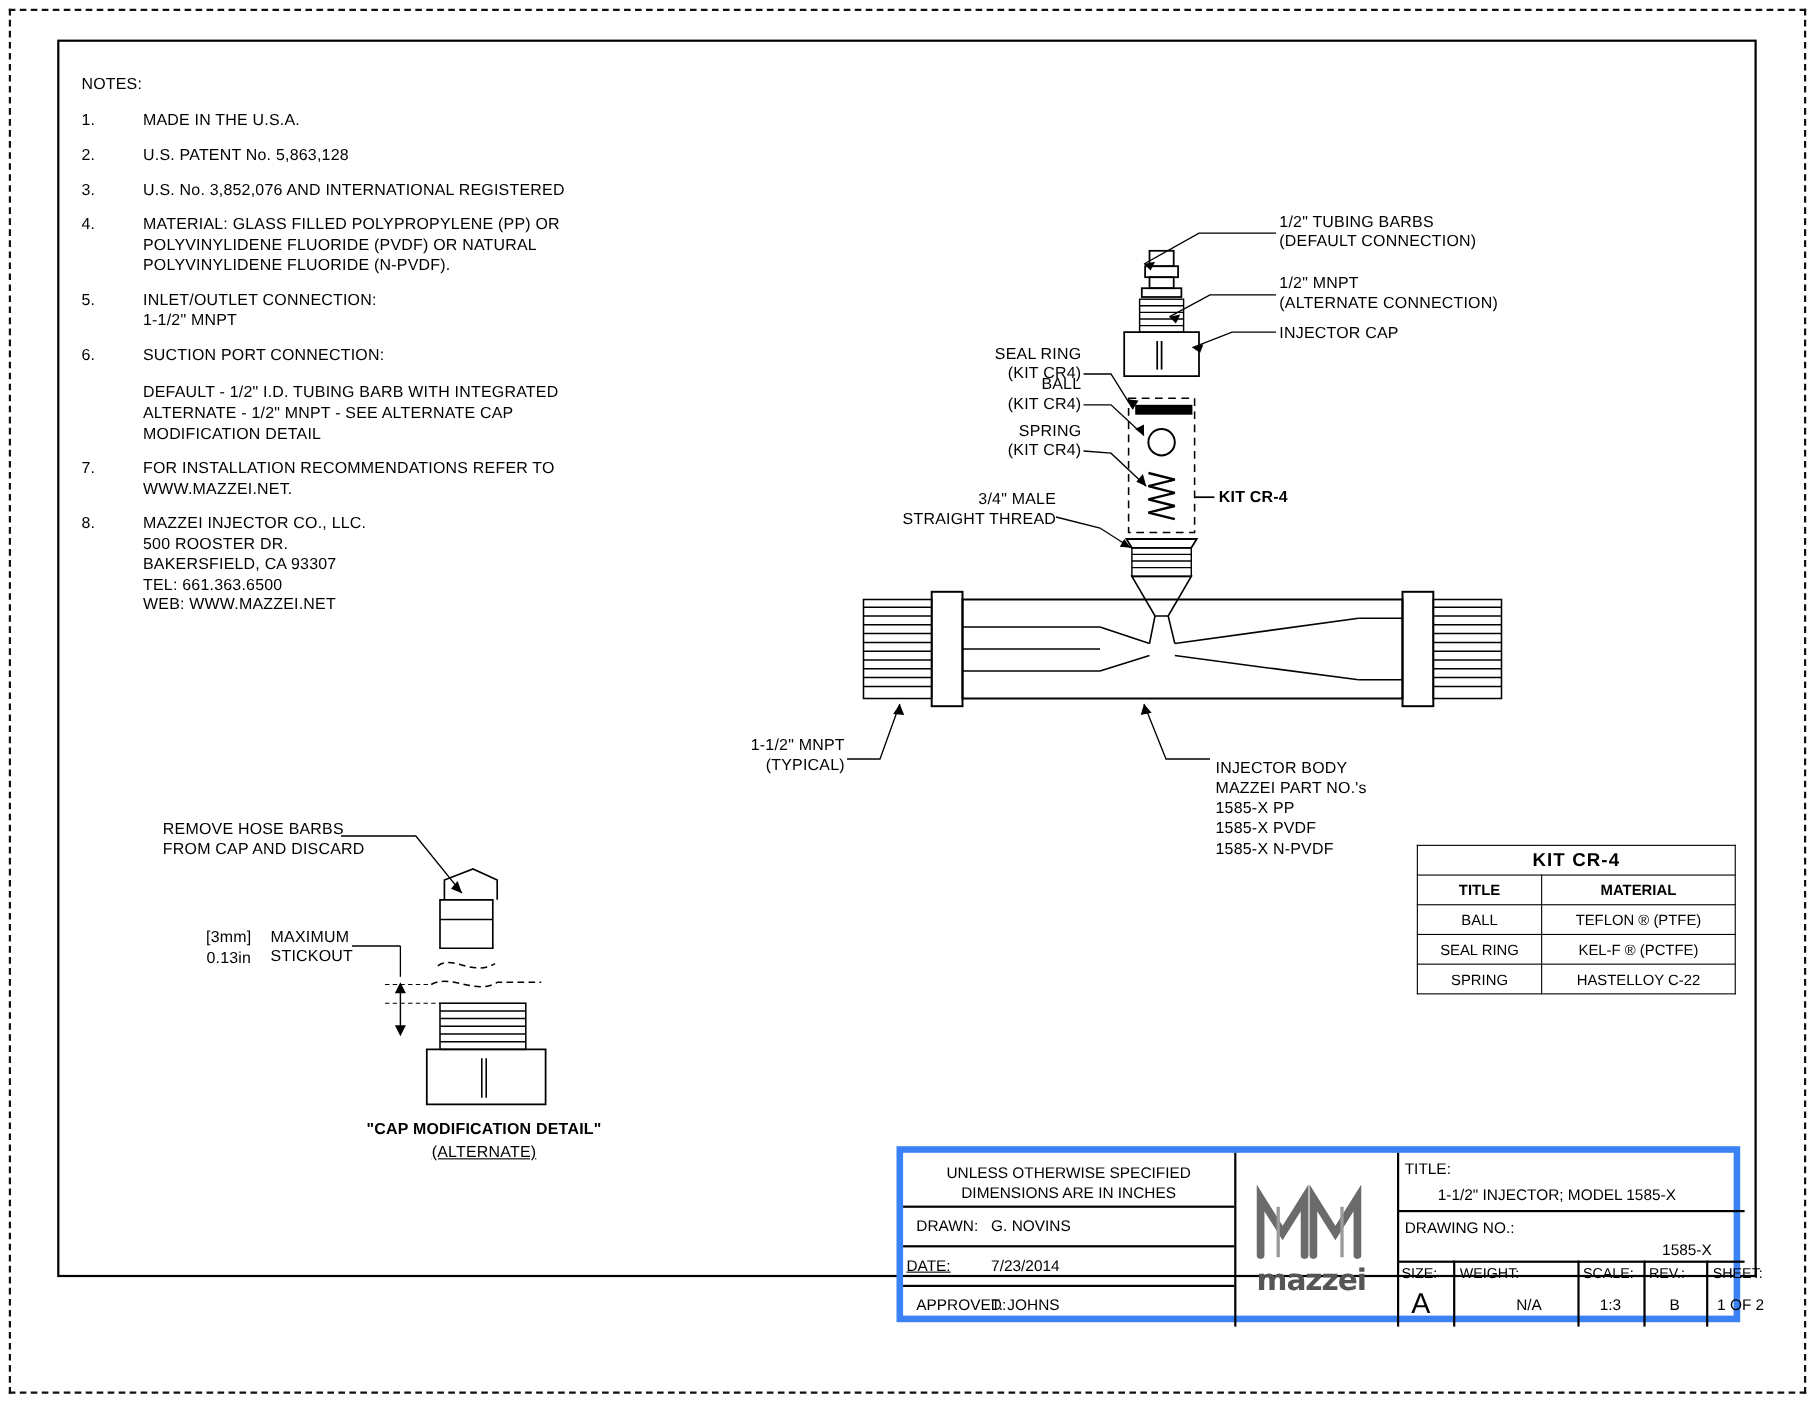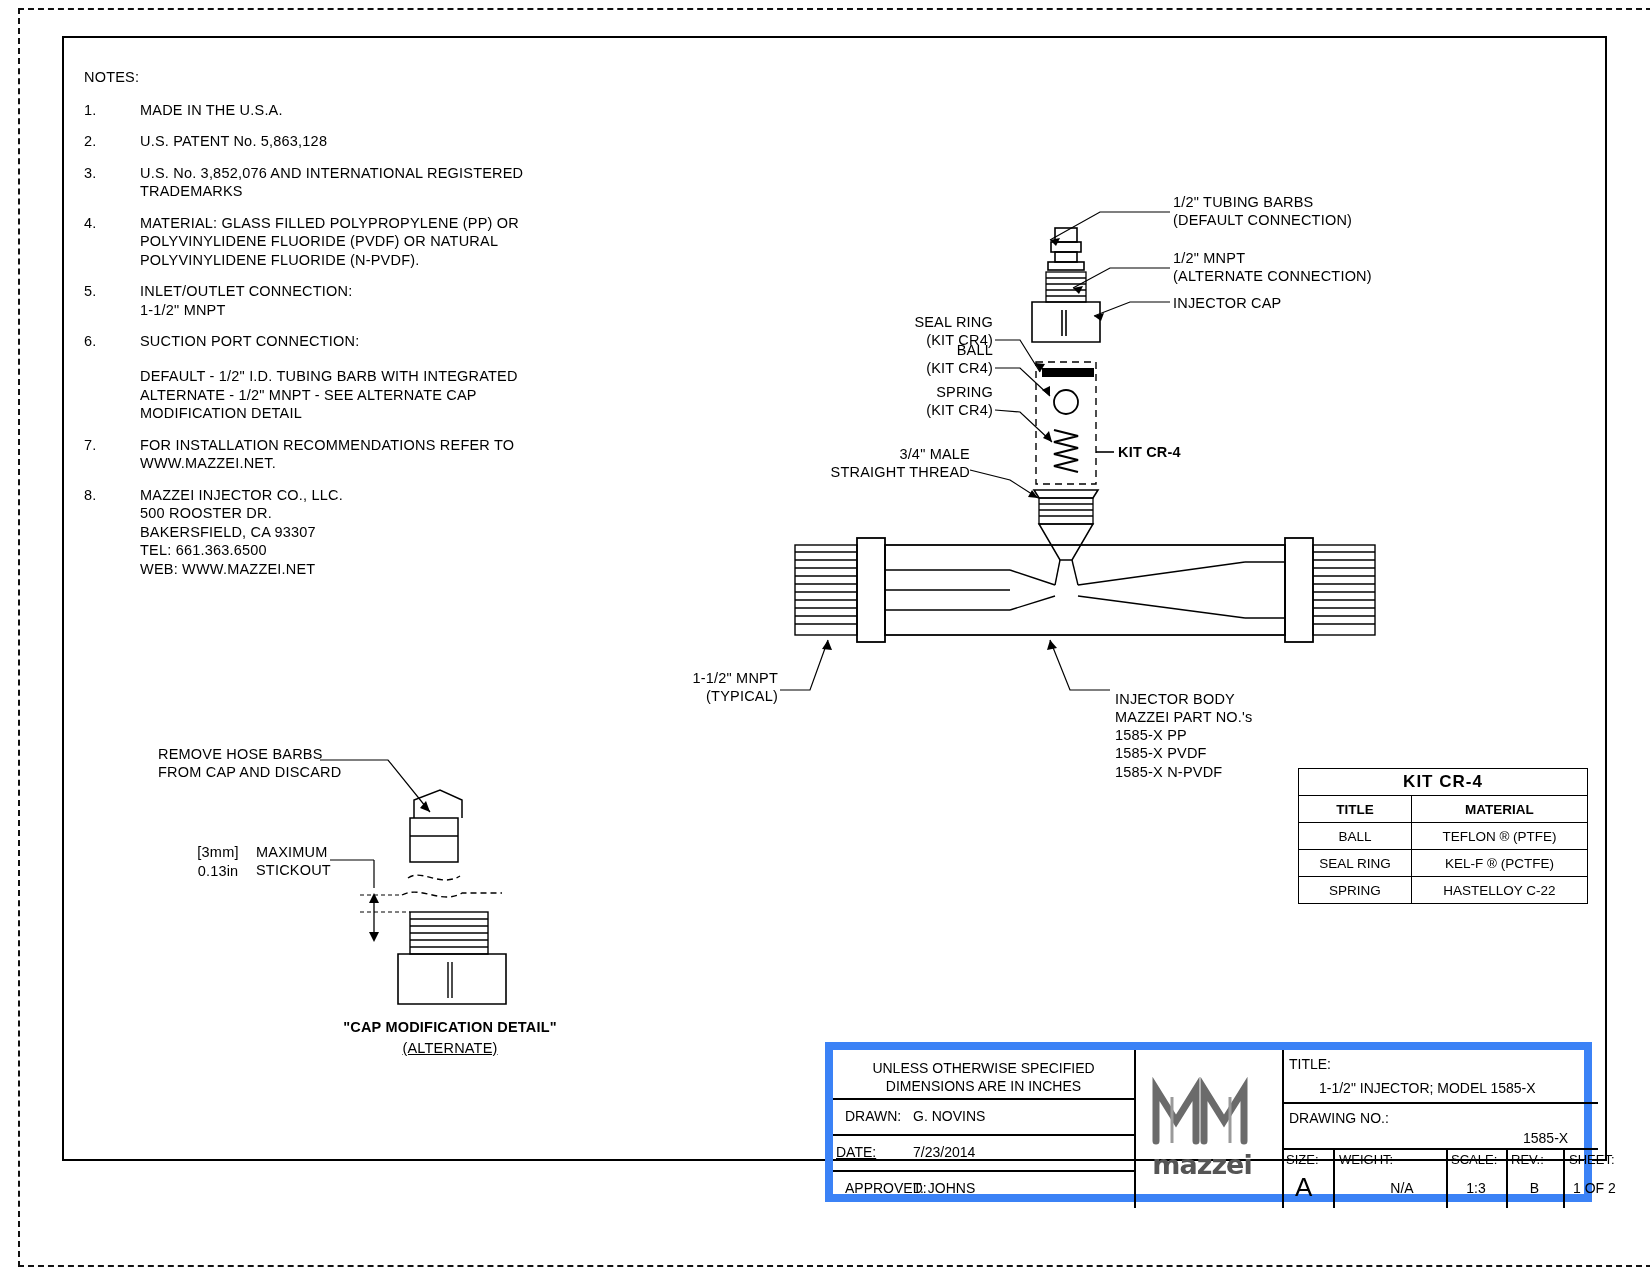--- a/index.html
+++ b/index.html
@@ -18,7 +18,7 @@
   #sheet {
     position: absolute;
     left: 0; top: 0;
-    width: 1314px; height: 1275px; margin-left: 10px;
+    width: 1314px; height: 1275px;
   }
   
   .frame-outer {

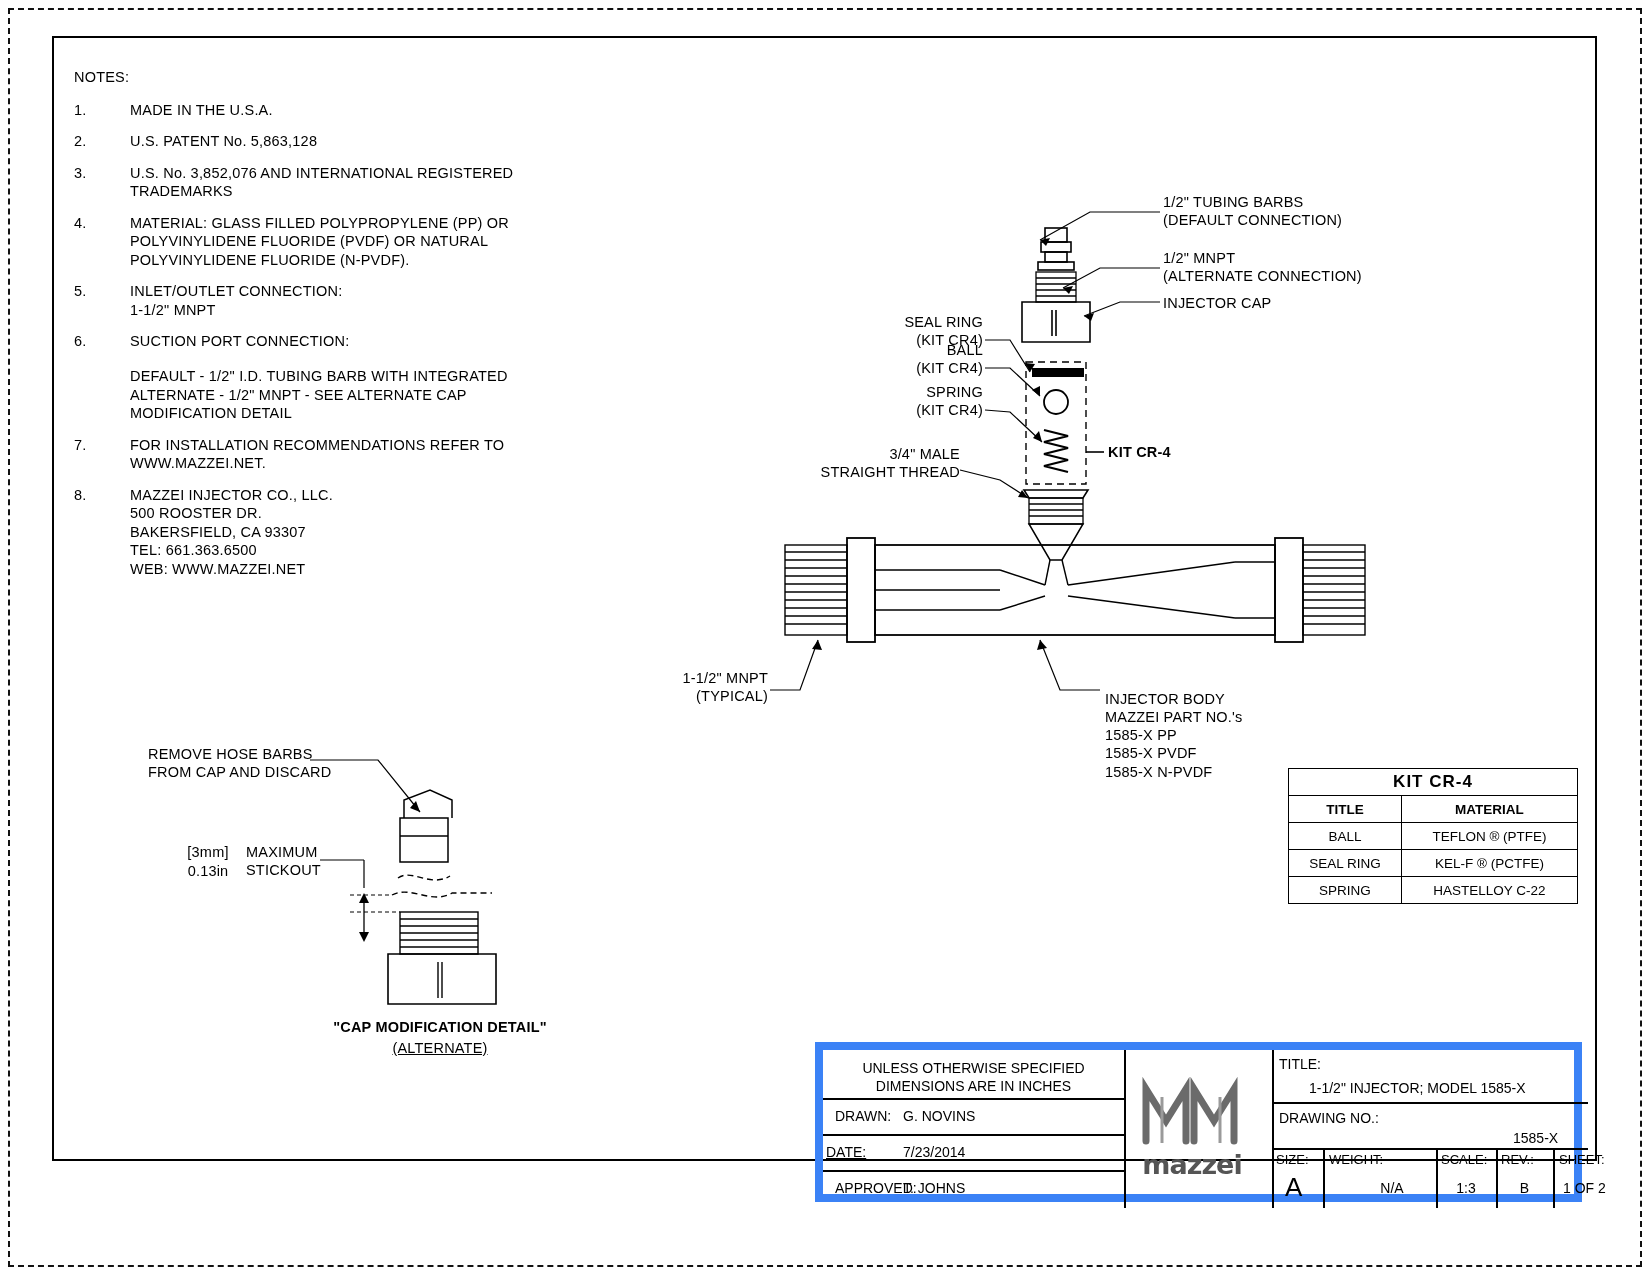--- a/index.html
+++ b/index.html
@@ -170,7 +170,6 @@
       <div class="note-num">3.</div>
       <div class="note-body">
         <p style="margin-bottom:0">U.S. No. 3,852,076 AND INTERNATIONAL REGISTERED</p>
-        <p>TRADEMARKS</p>
       </div>
     </div>
 

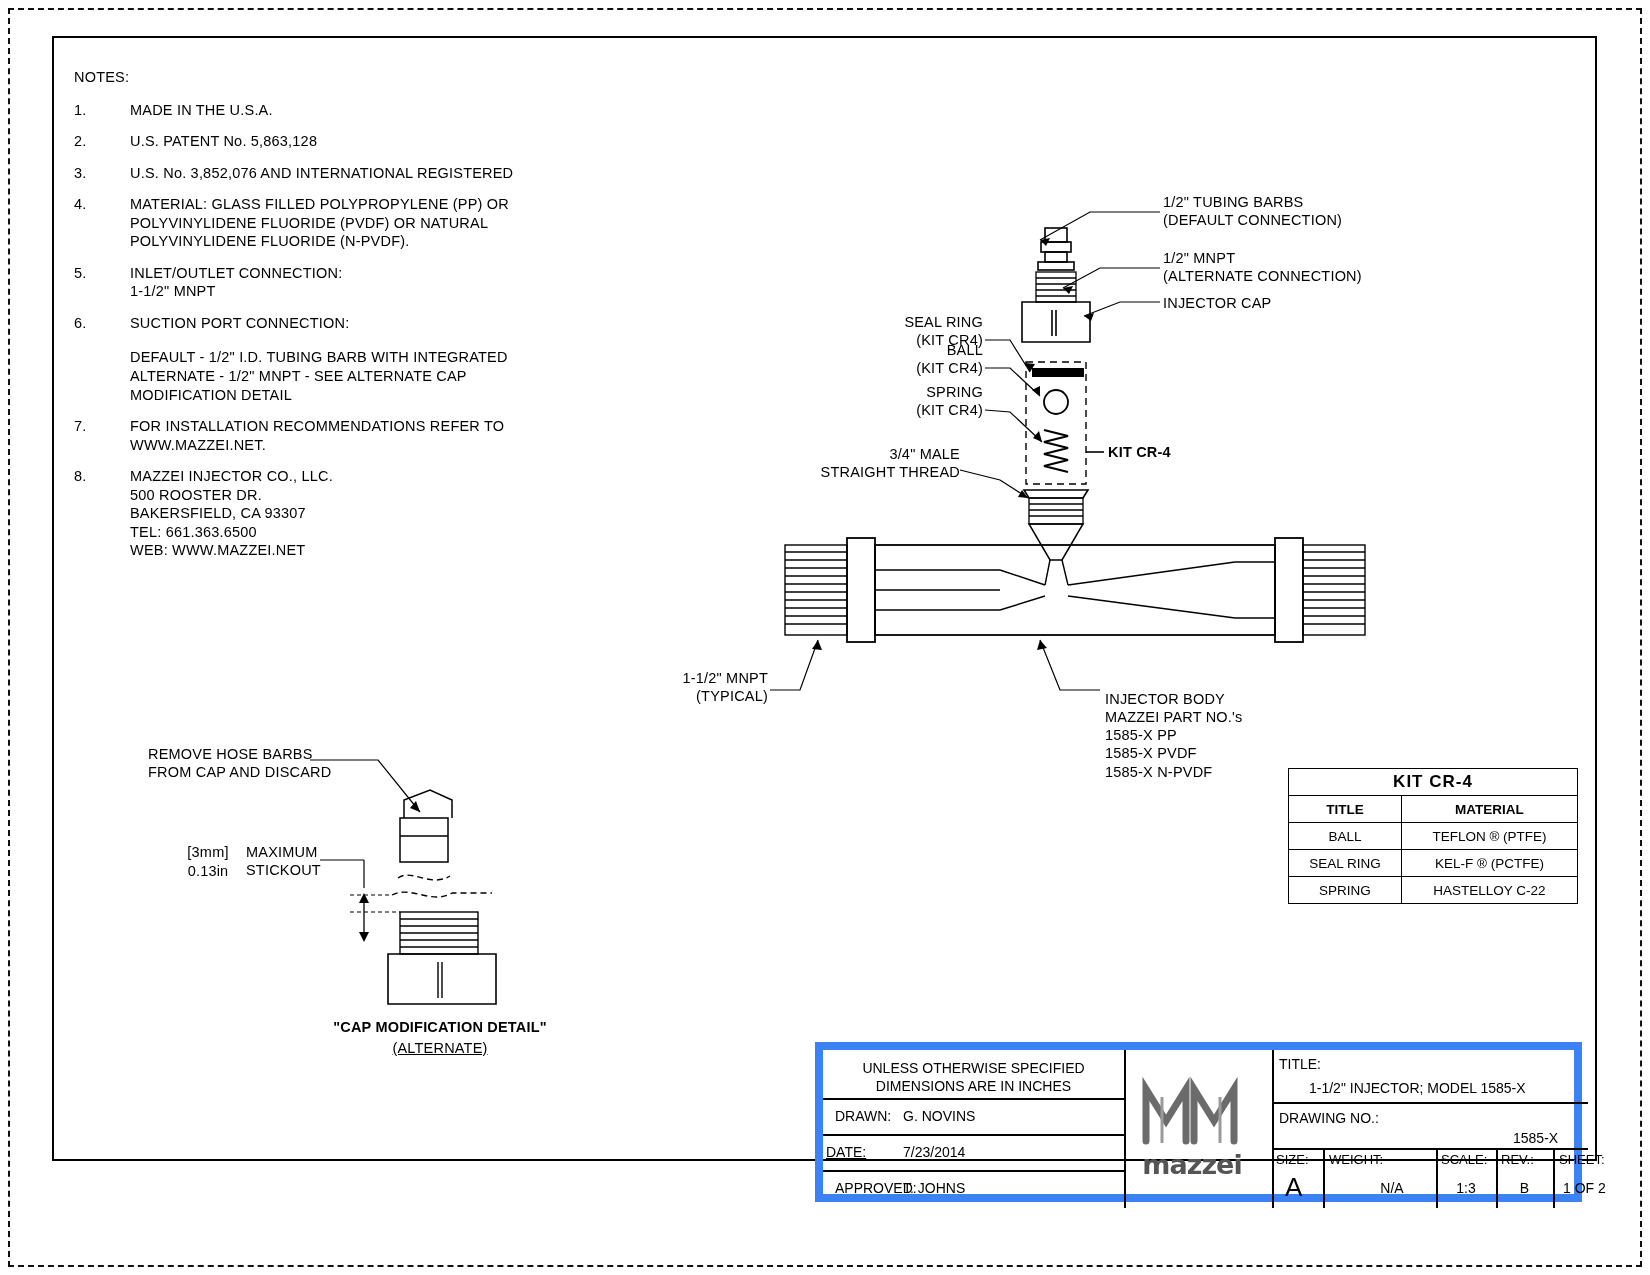--- a/index.html
+++ b/index.html
@@ -108,7 +108,7 @@
     top: 1042px;
     width: 767px;
     height: 160px;
-    border: 8px solid #3b82f6;
+    border: 6px solid #3b82f6;
     box-sizing: border-box;
     font-size: 14px;
   }

